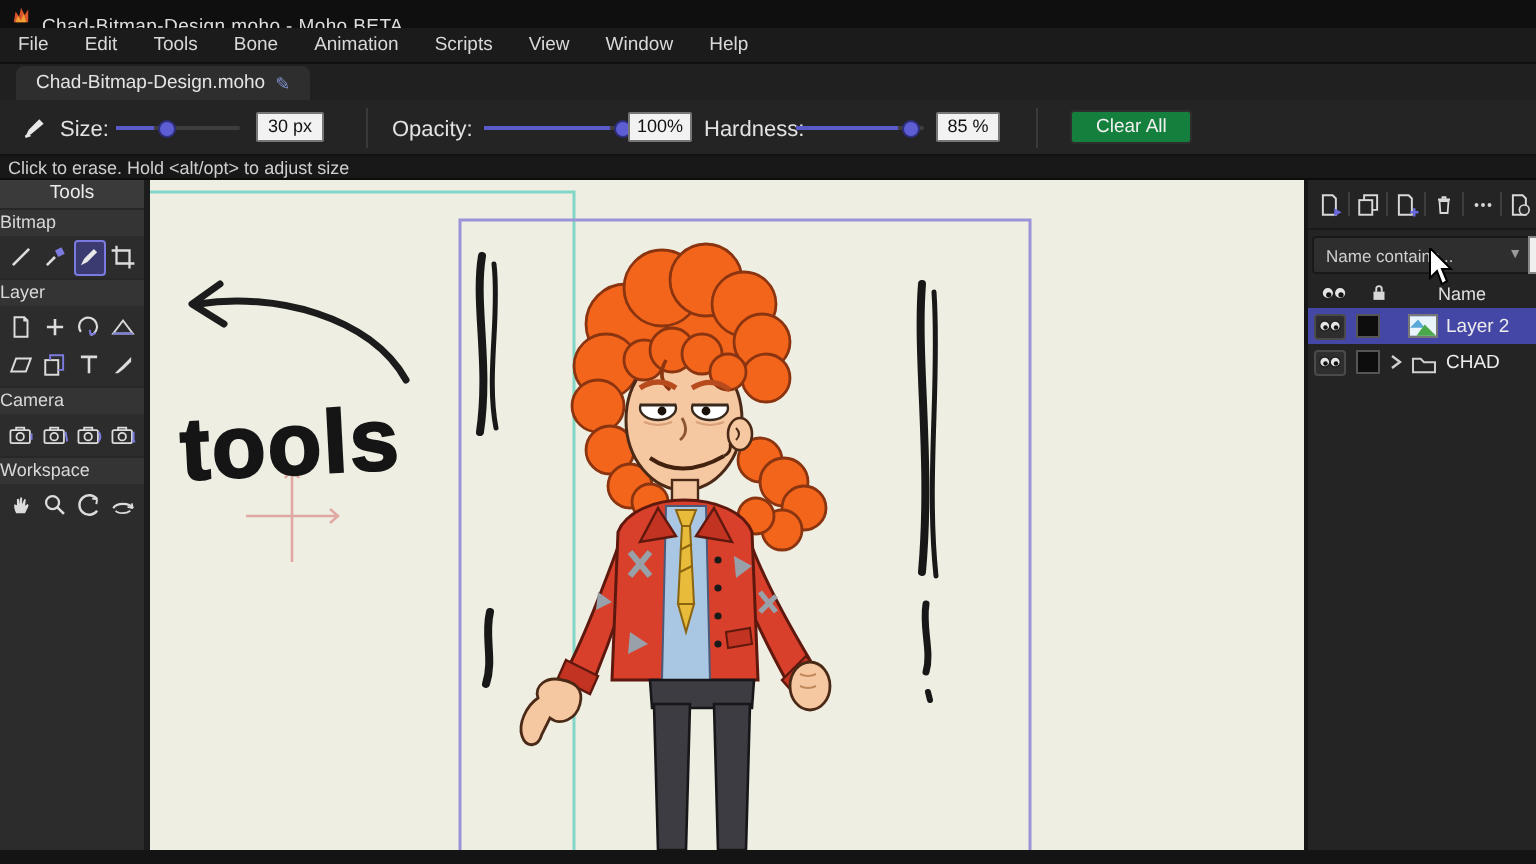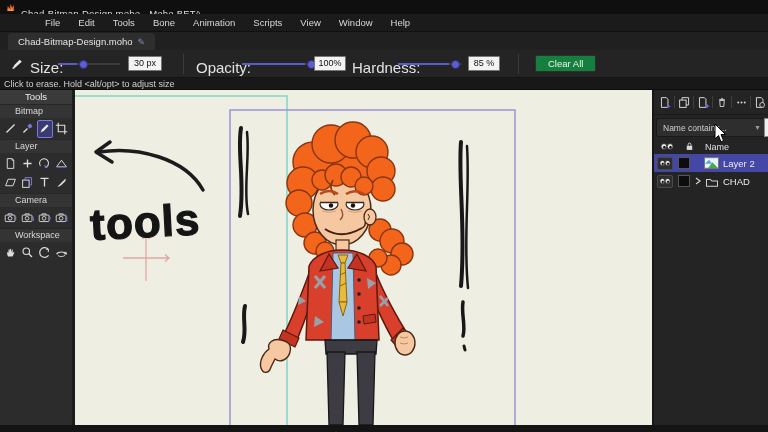--- a/index.html
+++ b/index.html
@@ -11,7 +11,7 @@
   #titlebar .logo{width:9px;height:9px;margin:0 6px 0 6px;}
   #titlebar .title{font-size:9.5px;color:#dedede;letter-spacing:.2px;margin-top:12px;}
   
-  #menubar{left:0;top:14px;width:768px;height:18px;background:#1b1b1b;display:flex;align-items:center;border-bottom:1px solid #101010;box-sizing:border-box;padding-left:36px;}
+  #menubar{left:0;top:14px;width:768px;height:18px;background:#1b1b1b;display:flex;align-items:center;border-bottom:1px solid #101010;box-sizing:border-box;}
   .menu-item{font-size:9.5px;color:#d8d8d8;padding:0 9px;height:18px;line-height:18px;cursor:default;}
   
   #tabrow{left:0;top:32px;width:768px;height:18px;background:#202020;}

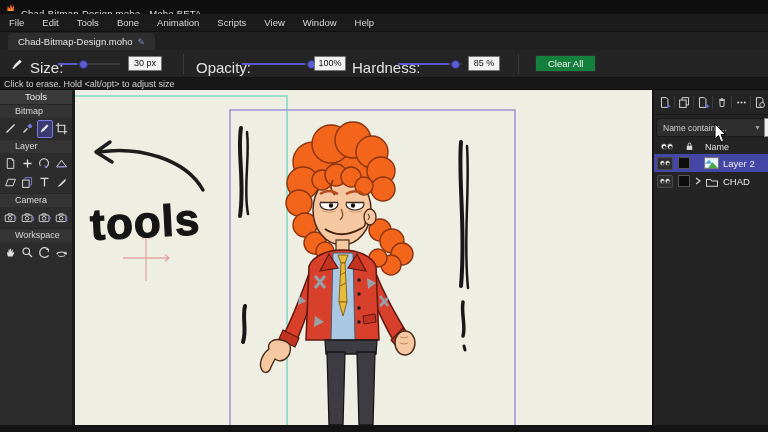--- a/index.html
+++ b/index.html
@@ -20,7 +20,7 @@
   .doc-tab .pencil{color:#7d8fc7;font-size:9px;margin-left:5px;}
   
   #toolbar{left:0;top:50px;width:768px;height:28px;background:#242424;border-bottom:1px solid #121212;box-sizing:border-box;}
-  .tb-label{position:absolute;top:9px;font-size:15px;color:#e2e2e2;}
+  .tb-label{position:absolute;top:9px;font-size:11px;color:#e2e2e2;}
   .tb-input{position:absolute;top:6px;height:13px;background:#f2f2f2;color:#111;border:1px solid #777;
             font-size:9px;line-height:13px;text-align:center;border-radius:1px;}
   .slider{position:absolute;top:13px;height:2px;background:#3d3d3d;border-radius:1px;}

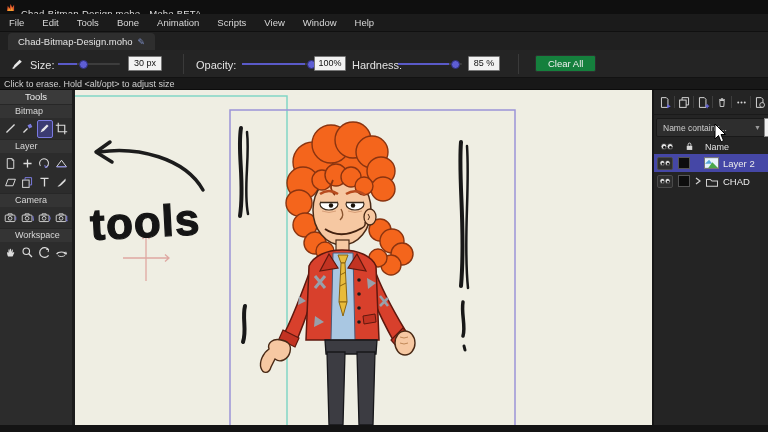--- a/index.html
+++ b/index.html
@@ -35,7 +35,7 @@
   
   #toolspanel{left:0;top:90px;width:72px;height:335px;background:#2c2c2c;}
   .tp-title{height:14px;background:#3a3a3a;text-align:center;font-size:9.5px;line-height:14px;color:#ebebeb;}
-  .tp-section{height:13px;background:#343434;font-size:9px;line-height:13px;color:#d8d8d8;padding-left:15px;border-top:1px solid #272727;}
+  .tp-section{height:13px;background:#343434;font-size:9px;line-height:13px;color:#d8d8d8;padding-left:0;border-top:1px solid #272727;}
   .tool-grid{display:flex;flex-wrap:wrap;padding:1px 2px;}
   .tool-btn{width:16px;height:18px;display:flex;align-items:center;justify-content:center;margin:0.5px;border:1px solid transparent;box-sizing:border-box;border-radius:2px;}
   .tool-btn.selected{background:#3b3b72;border-color:#7a7ae0;}

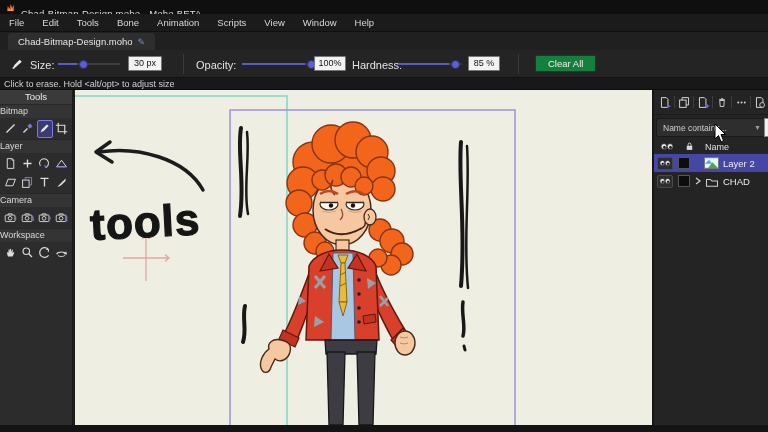--- a/index.html
+++ b/index.html
@@ -465,7 +465,7 @@
           <rect x="4" y="7" width="8" height="6" fill="#d8d8d8"></rect>
           <path d="M6 7 V5 a2 2 0 0 1 4 0 V7" stroke="#d8d8d8" stroke-width="1.4" fill="none"></path>
         </svg>
-      <span class="lname" style="margin-left:10px">Name</span>
+      <span class="lname" style="margin-left:24px">Name</span>
     </div>
 
     <div class="lrow selected">

